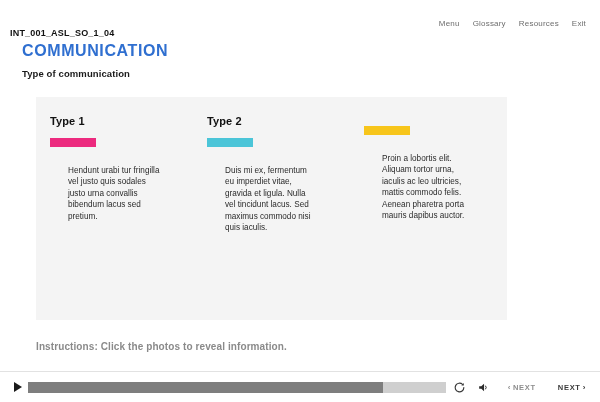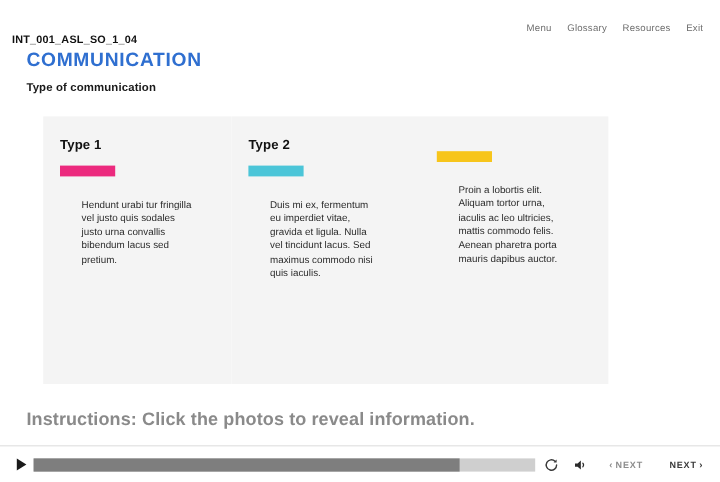--- a/index.html
+++ b/index.html
@@ -105,9 +105,9 @@
   
   #instructions {
     position: absolute;
-    left: 22px;
+    left: 36px;
     top: 341px;
-    font-size: 15px;
+    font-size: 10px;
     font-weight: bold;
     color: #8a8a8a;
     letter-spacing: 0.1px;

